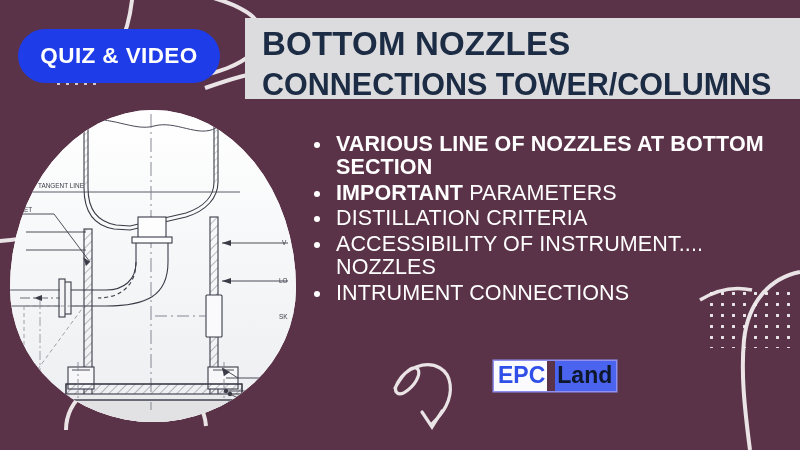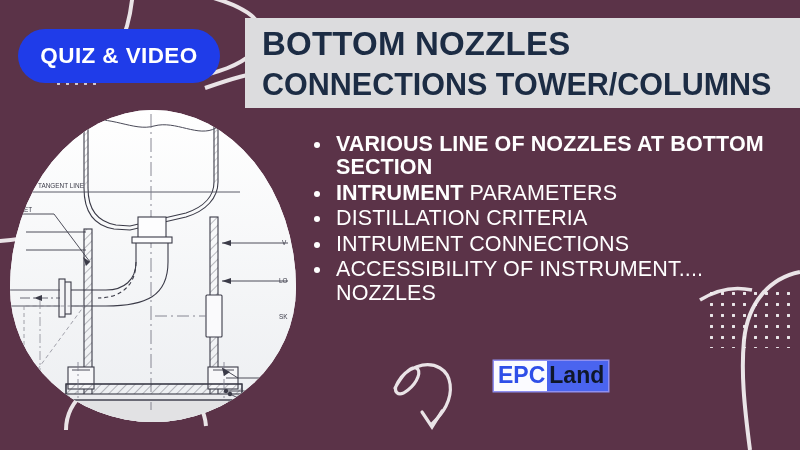--- a/index.html
+++ b/index.html
@@ -49,7 +49,7 @@
 
   
   #title-band{
-    position:absolute;left:245px;top:18px;width:555px;height:90px;
+    position:absolute;left:245px;top:18px;width:555px;height:81px;
     background:#dcdcde;
     box-sizing:border-box;
     padding:9px 0 0 17px;

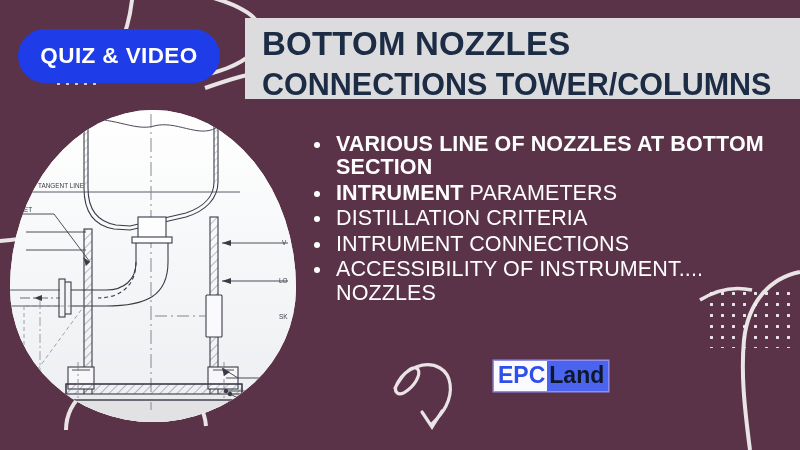--- a/index.html
+++ b/index.html
@@ -271,7 +271,7 @@
       <span class="strong">VARIOUS LINE OF NOZZLES AT BOTTOM SECTION</span><span class="plain"></span>
     </li>
     <li>
-      <span class="strong">INTRUMENT</span><span class="plain"> PARAMETERS</span>
+      <span class="strong">IMPORTANT</span><span class="plain"> PARAMETERS</span>
     </li>
     <li>
       <span class="strong"></span><span class="plain">DISTILLATION CRITERIA</span>

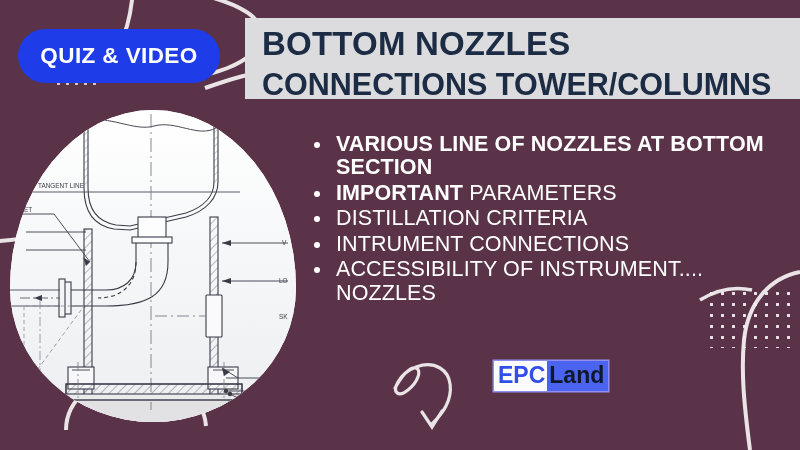--- a/index.html
+++ b/index.html
@@ -277,10 +277,10 @@
       <span class="strong"></span><span class="plain">DISTILLATION CRITERIA</span>
     </li>
     <li>
+      <span class="strong"></span><span class="plain">ACCESSIBILITY OF INSTRUMENT.... NOZZLES</span>
+    </li>
+    <li>
       <span class="strong"></span><span class="plain">INTRUMENT CONNECTIONS</span>
-    </li>
-    <li>
-      <span class="strong"></span><span class="plain">ACCESSIBILITY OF INSTRUMENT.... NOZZLES</span>
     </li>
   </ul>
 

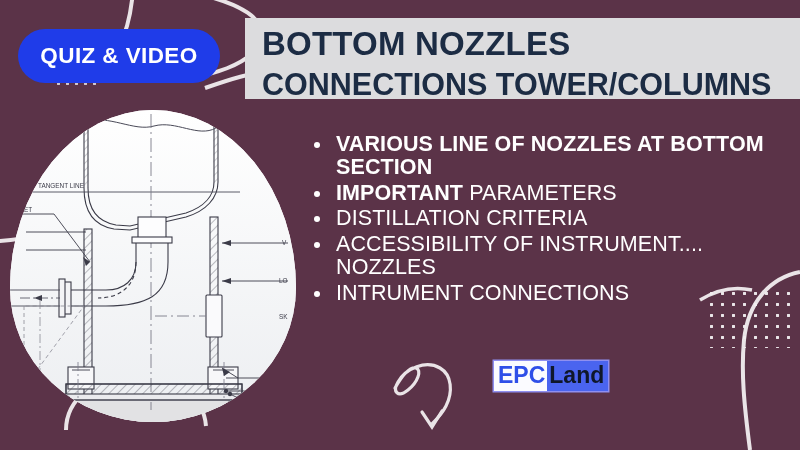--- a/index.html
+++ b/index.html
@@ -87,6 +87,7 @@
     font-size:23px;font-weight:bold;
     line-height:1;
     box-shadow:0 0 0 1.5px #8f8ff0;
+    gap:8px;
   }
   #logo .epc{
     background:#fbfbff;color:#2f4fe8;

